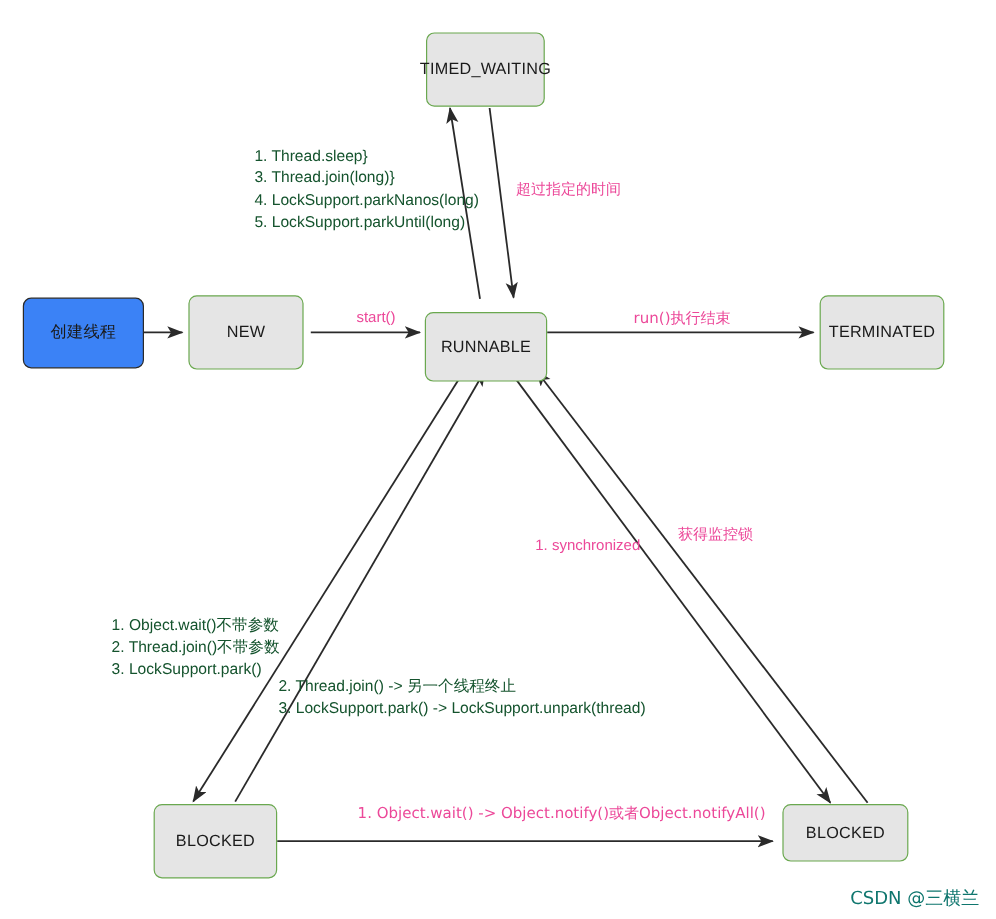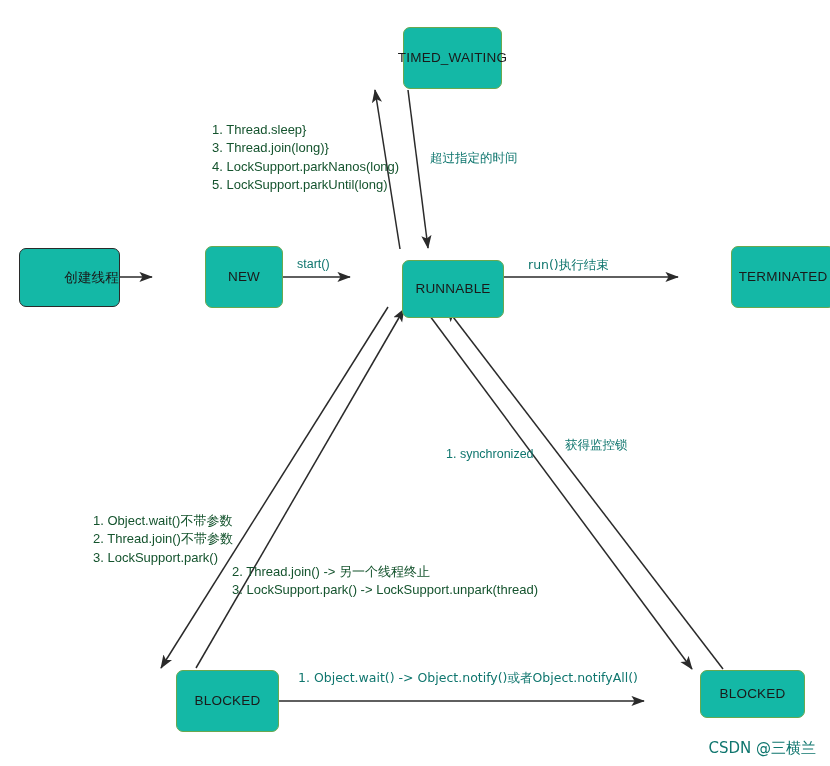--- a/index.html
+++ b/index.html
@@ -39,9 +39,8 @@
     line-height: 1.2;
   }
   .node.green {
-    background: #14b8a6;
+    background: #e5e5e5;
     border: 1.6px solid #6aa84f;
-    margin-left: 48px;
   }
   .node.plain {
     background: #14b8a6;

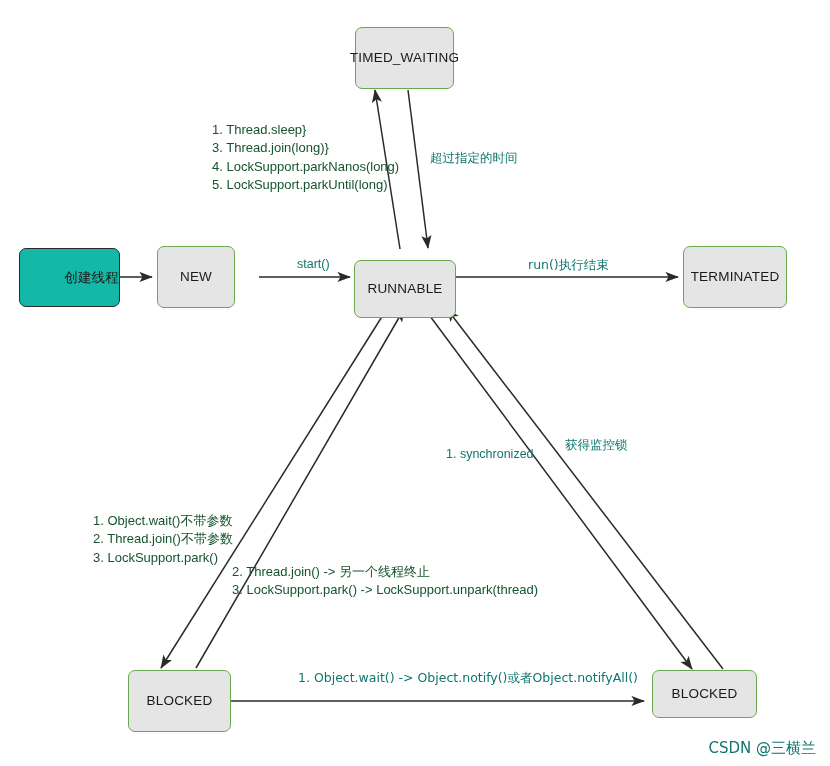--- a/index.html
+++ b/index.html
@@ -53,7 +53,7 @@
   .edge-label {
     position: absolute;
     font-size: 12.5px;
-    color: #0f766e;
+    color: #ec4899;
     white-space: nowrap;
     line-height: 1.38;
   }

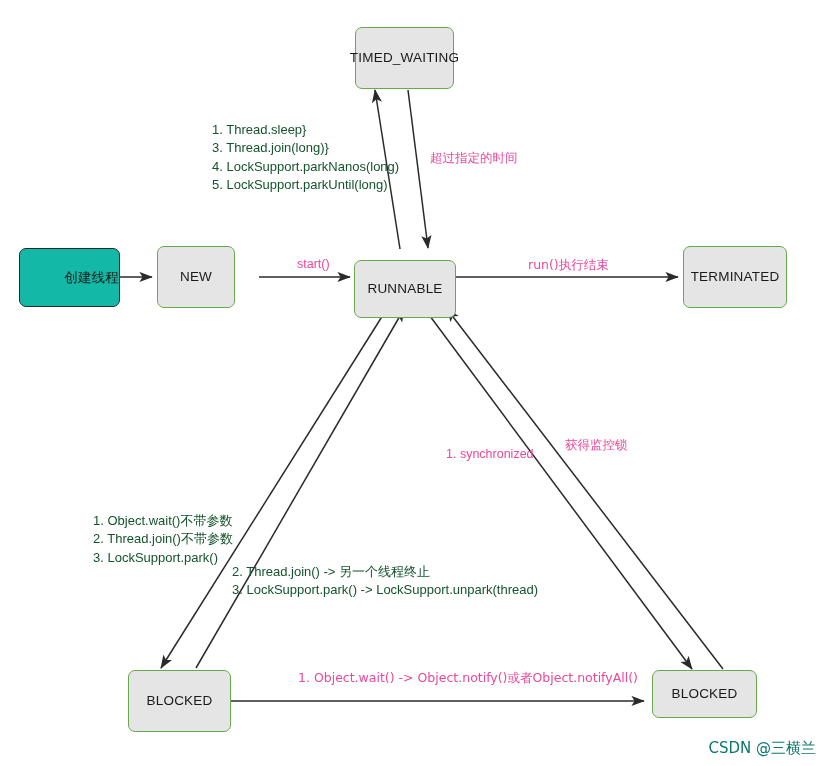--- a/index.html
+++ b/index.html
@@ -43,9 +43,8 @@
     border: 1.6px solid #6aa84f;
   }
   .node.plain {
-    background: #14b8a6;
+    background: #3b82f6;
     border: 1.5px solid #2a2a2a;
-    justify-content: flex-end;
   }
   .node-label {
     display: block;

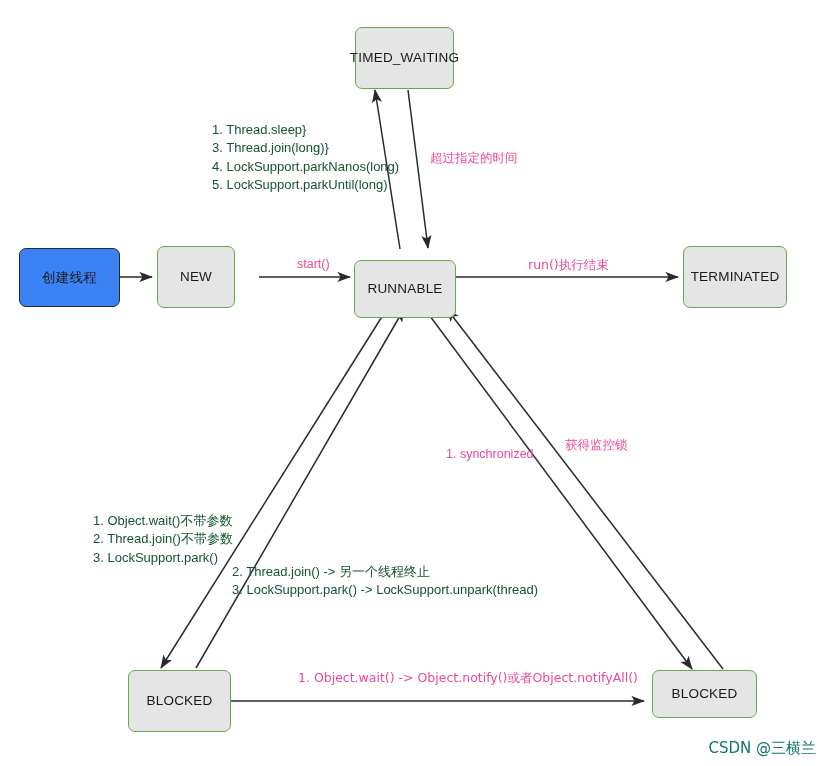--- a/index.html
+++ b/index.html
@@ -117,7 +117,7 @@
     <span class="node-label cn" style="font-family:'DejaVu Sans','Liberation Sans',sans-serif;">创建线程</span>
   </div>
 
-  <div class="node green" style="left:157px; top:246px; width:78px; height:62px;">
+  <div class="node green" style="left:157px; top:246px; width:96px; height:62px;">
     <span class="node-label">NEW</span>
   </div>
 

